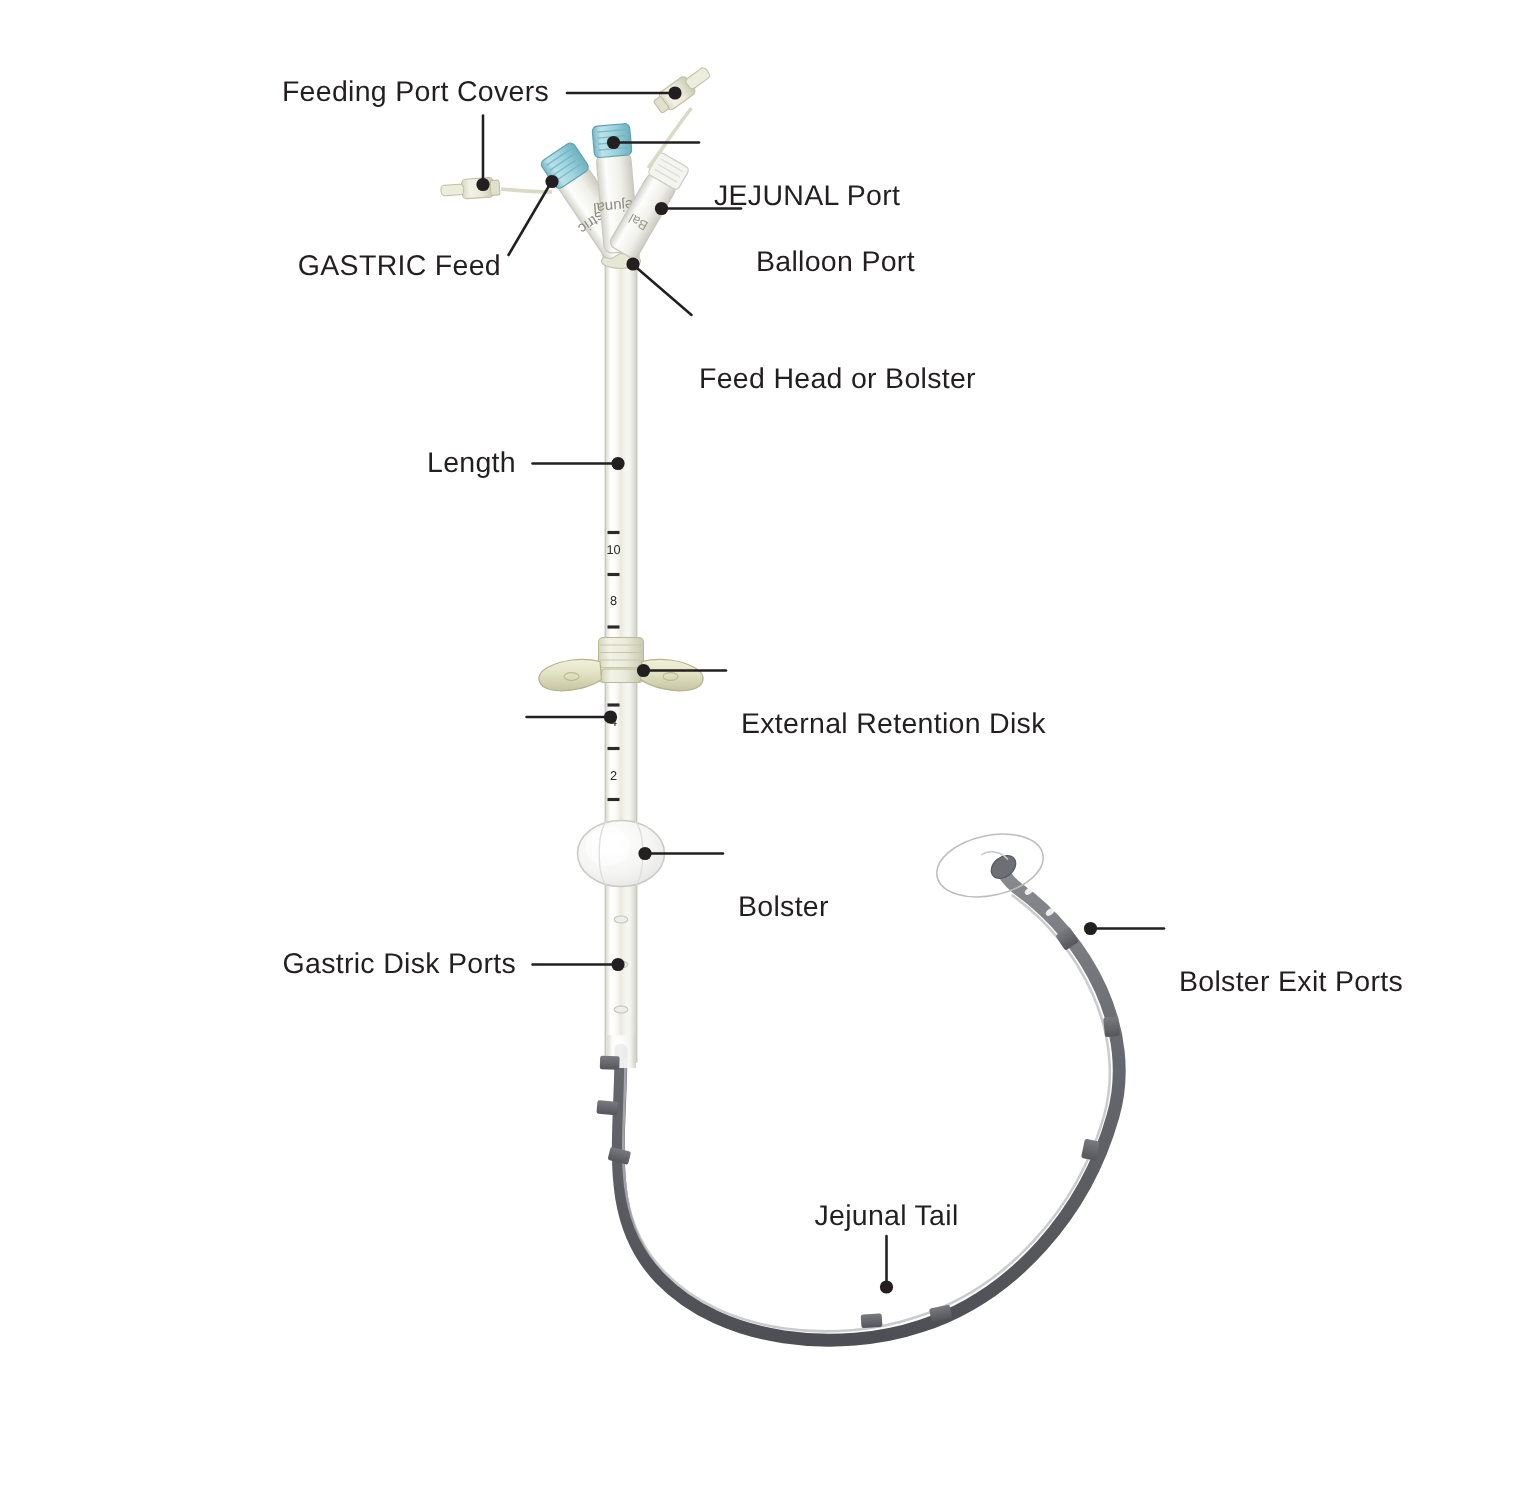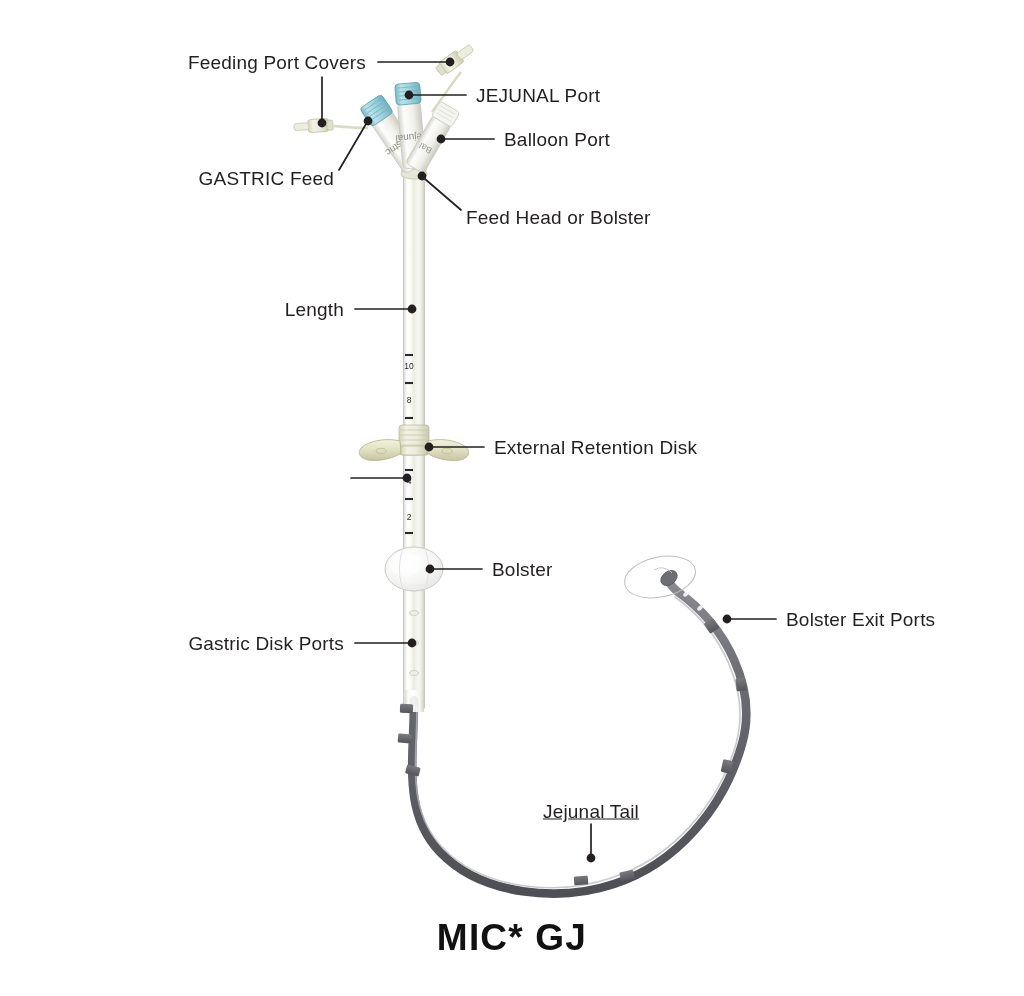--- a/index.html
+++ b/index.html
@@ -25,7 +25,7 @@
     white-space:nowrap;
     line-height:1;
   }
-  .lbl.r{transform:translateY(-50%);}
+  .lbl.r{transform:translateY(-50%);margin-top:36px;}
   .lbl.l{transform:translate(-100%,-50%);}
   .lbl.c{transform:translate(-50%,-50%);text-decoration:underline;}
   #title{

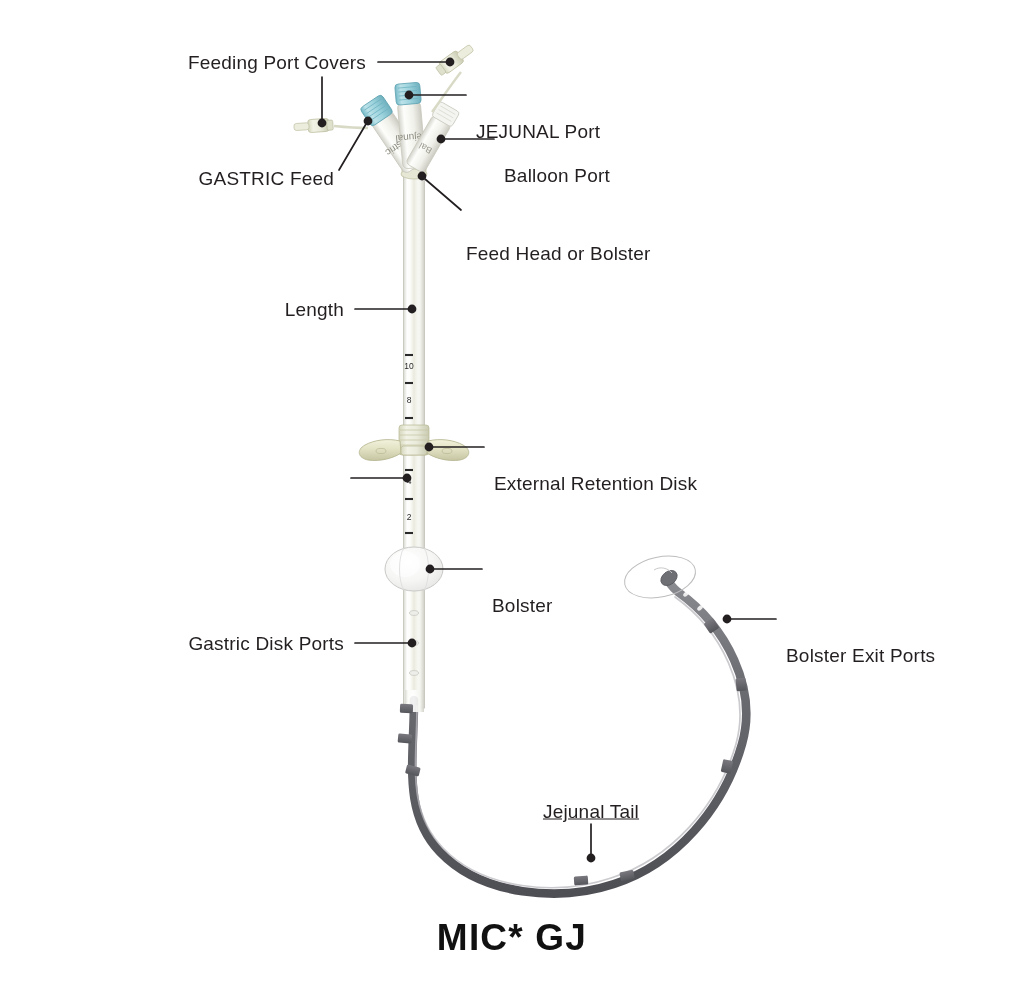--- a/index.html
+++ b/index.html
@@ -27,7 +27,7 @@
   }
   .lbl.r{transform:translateY(-50%);margin-top:36px;}
   .lbl.l{transform:translate(-100%,-50%);}
-  .lbl.c{transform:translate(-50%,-50%);text-decoration:underline;}
+  .lbl.c{transform:translate(-50%,-50%);}
   #title{
     position:absolute;
     left:512px;top:938px;

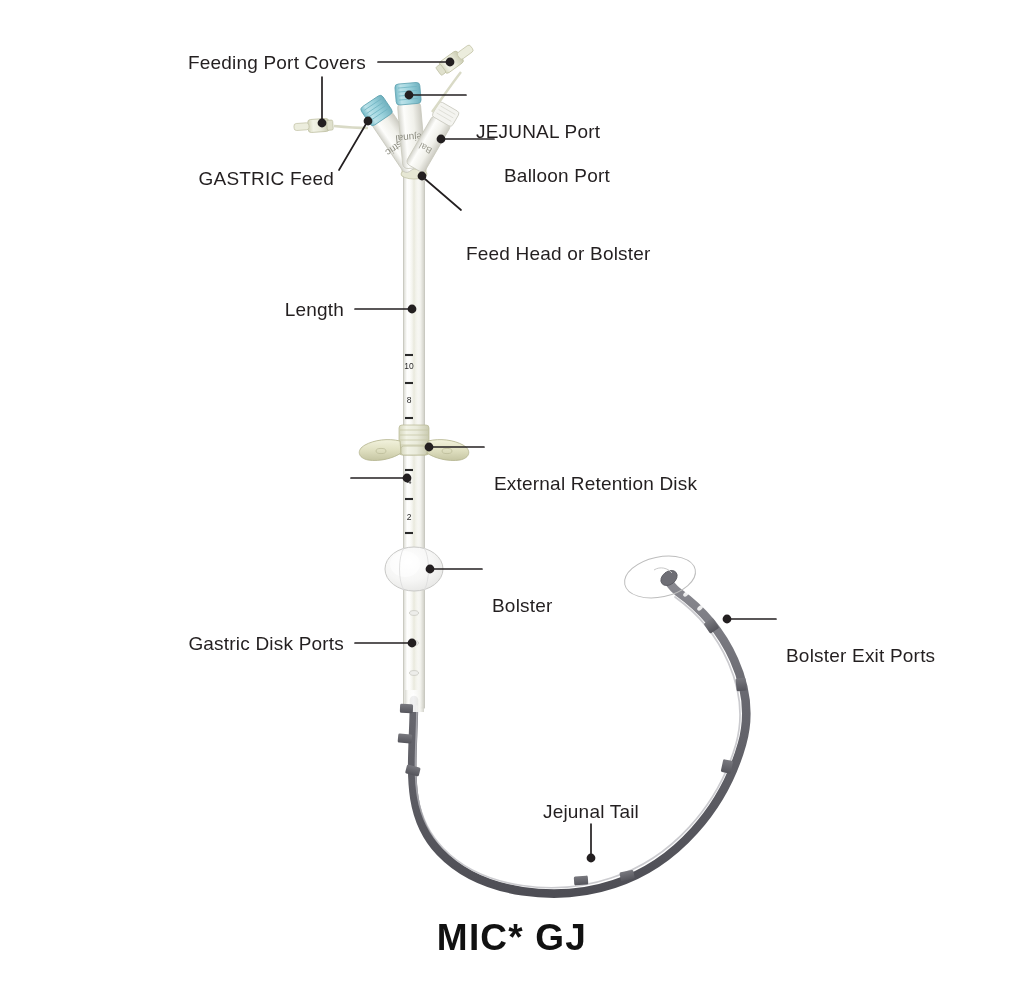--- a/index.html
+++ b/index.html
@@ -302,7 +302,6 @@
   <div class="lbl l" style="left:344px;top:643px">Gastric Disk Ports</div>
   <div class="lbl c" style="left:591px;top:811px">Jejunal Tail</div>
 
-  <div id="title">MIC* GJ</div>
 </div>
 
 </body></html>

